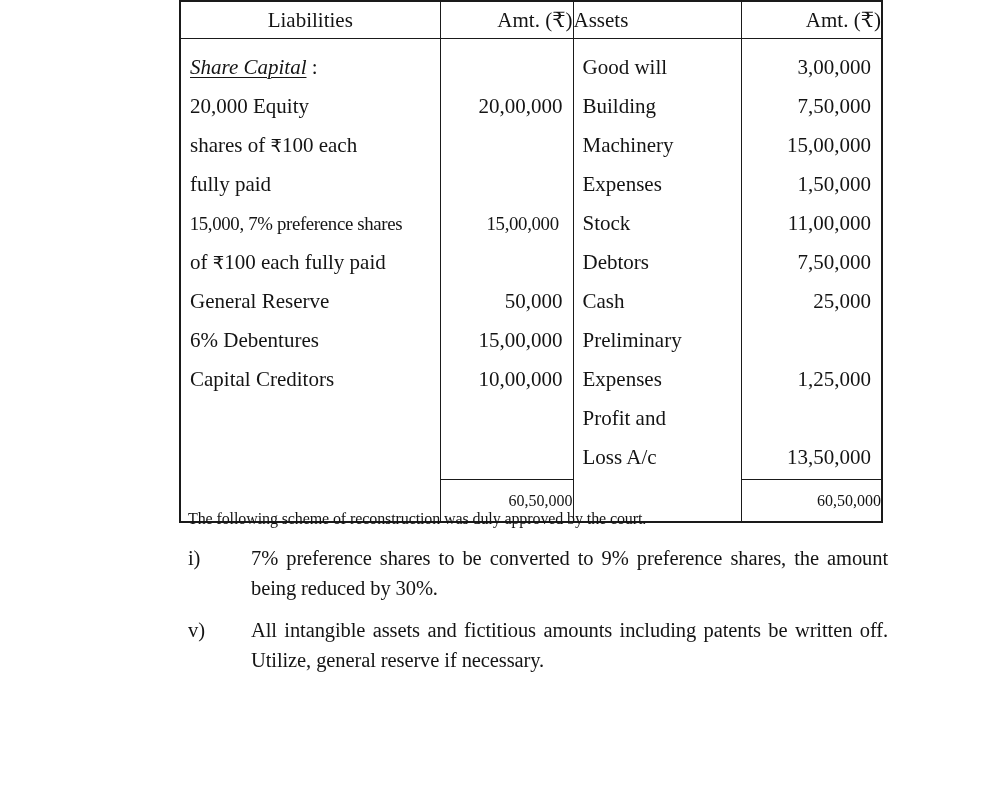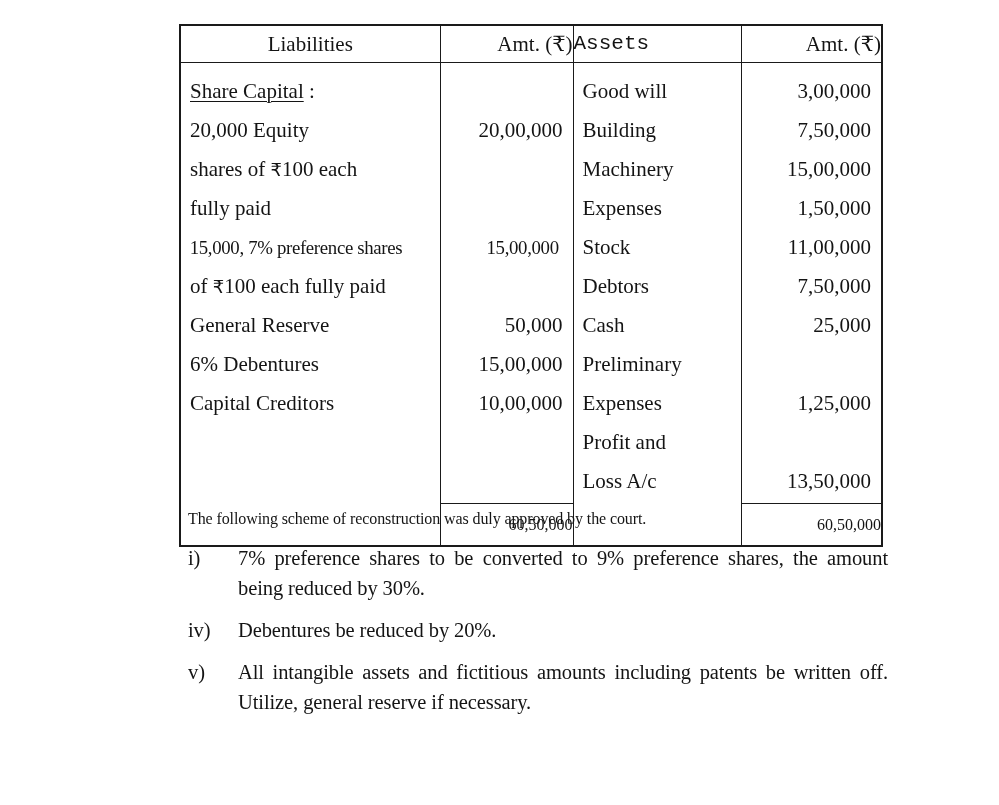--- a/index.html
+++ b/index.html
@@ -36,7 +36,7 @@
   .sheet-table {
     position: absolute;
     left: 179px;
-    top: 24px;
+    top: 0;
     width: 704px;
     border-collapse: collapse;
     table-layout: fixed;

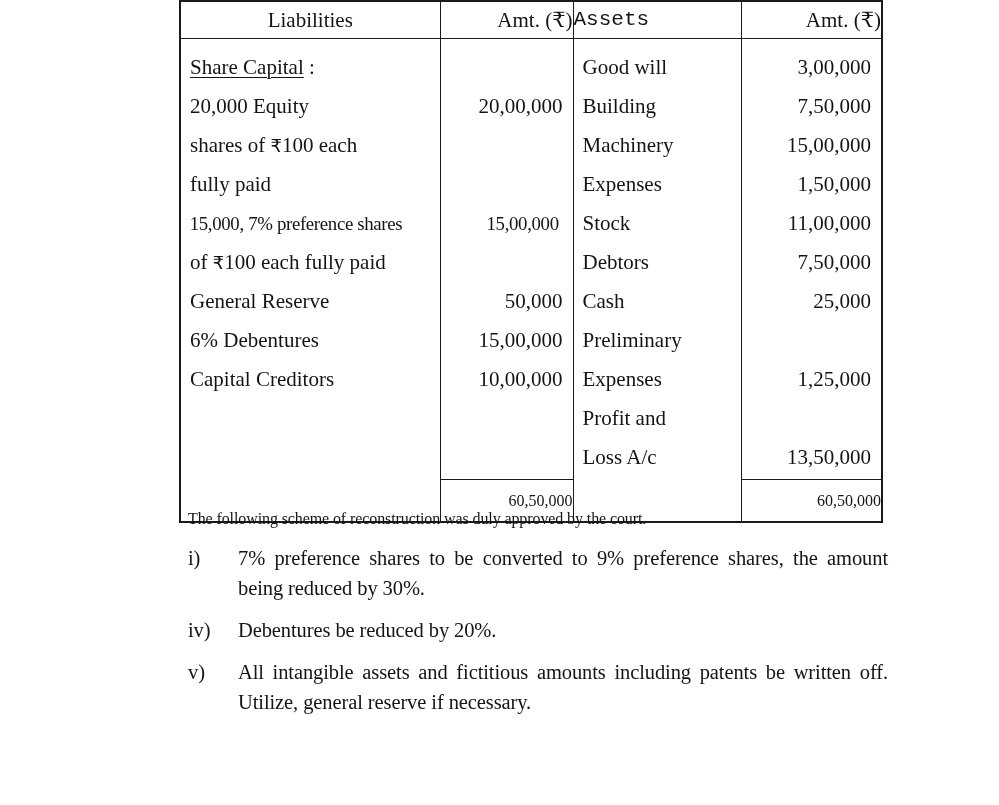--- a/index.html
+++ b/index.html
@@ -73,7 +73,7 @@
   }
   .hdr-center { text-align: center; }
   .hdr-right  { text-align: right; padding-right: 10px; }
-  .hdr-left   { text-align: left;  padding-left: 9px; font-family: Liberation Mono, monospace; }
+  .hdr-left   { text-align: left;  padding-left: 9px; }
 
   
   .body-cell { padding: 0; }

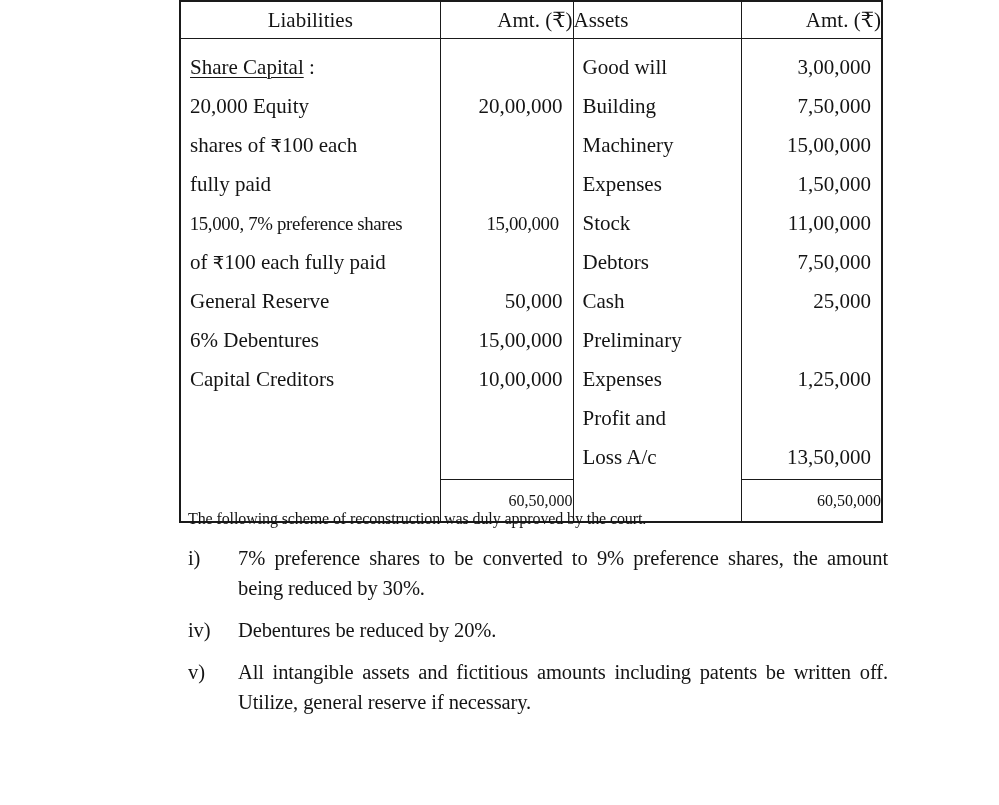--- a/index.html
+++ b/index.html
@@ -103,6 +103,7 @@
     text-decoration: underline;
     text-underline-offset: 3px;
     text-decoration-thickness: 1.2px;
+    font-style: italic;
   }
   .rupee { font-family: "Liberation Sans", "DejaVu Sans", sans-serif; font-size: 18px; }
 

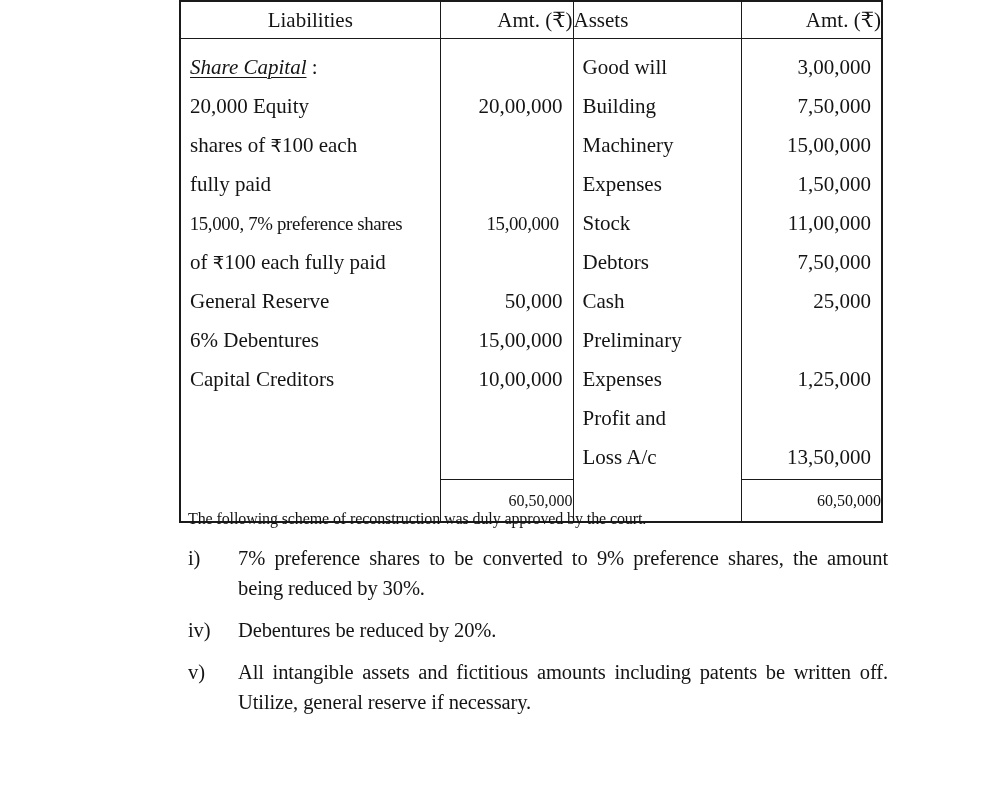--- a/index.html
+++ b/index.html
@@ -150,7 +150,7 @@
     font-size: 20.5px;
     line-height: 30px;
   }
-  .scheme-item .body { display: block; }
+  .scheme-item .body { display: block; margin-left: 13px; }
   .scheme-item.single { text-align: left; }
 
   

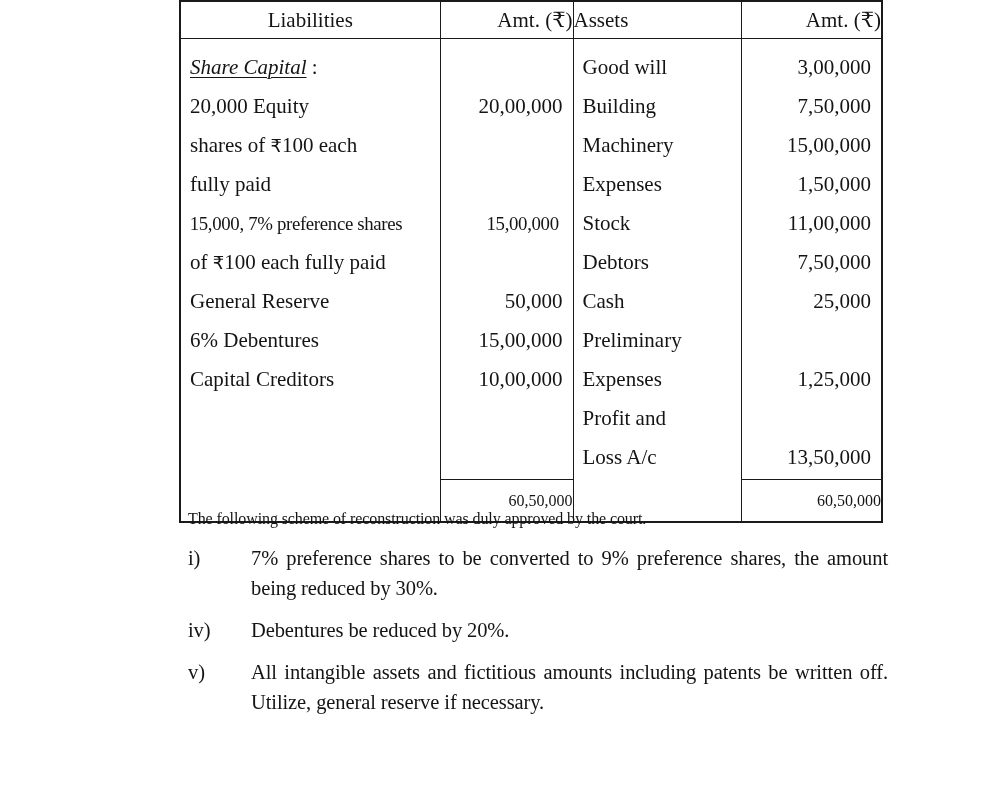--- a/index.html
+++ b/index.html
@@ -263,10 +263,6 @@
       <span class="marker">i)</span>
       <span class="body">7% preference shares to be converted to 9% preference shares, the amount being reduced by 30%.</span>
     </div>
-    <div class="scheme-item single">
-      <span class="marker">iv)</span>
-      <span class="body">Debentures be reduced by 20%.</span>
-    </div>
     <div class="scheme-item">
       <span class="marker">v)</span>
       <span class="body">All intangible assets and fictitious amounts including patents be written off. Utilize, general reserve if necessary.</span>

